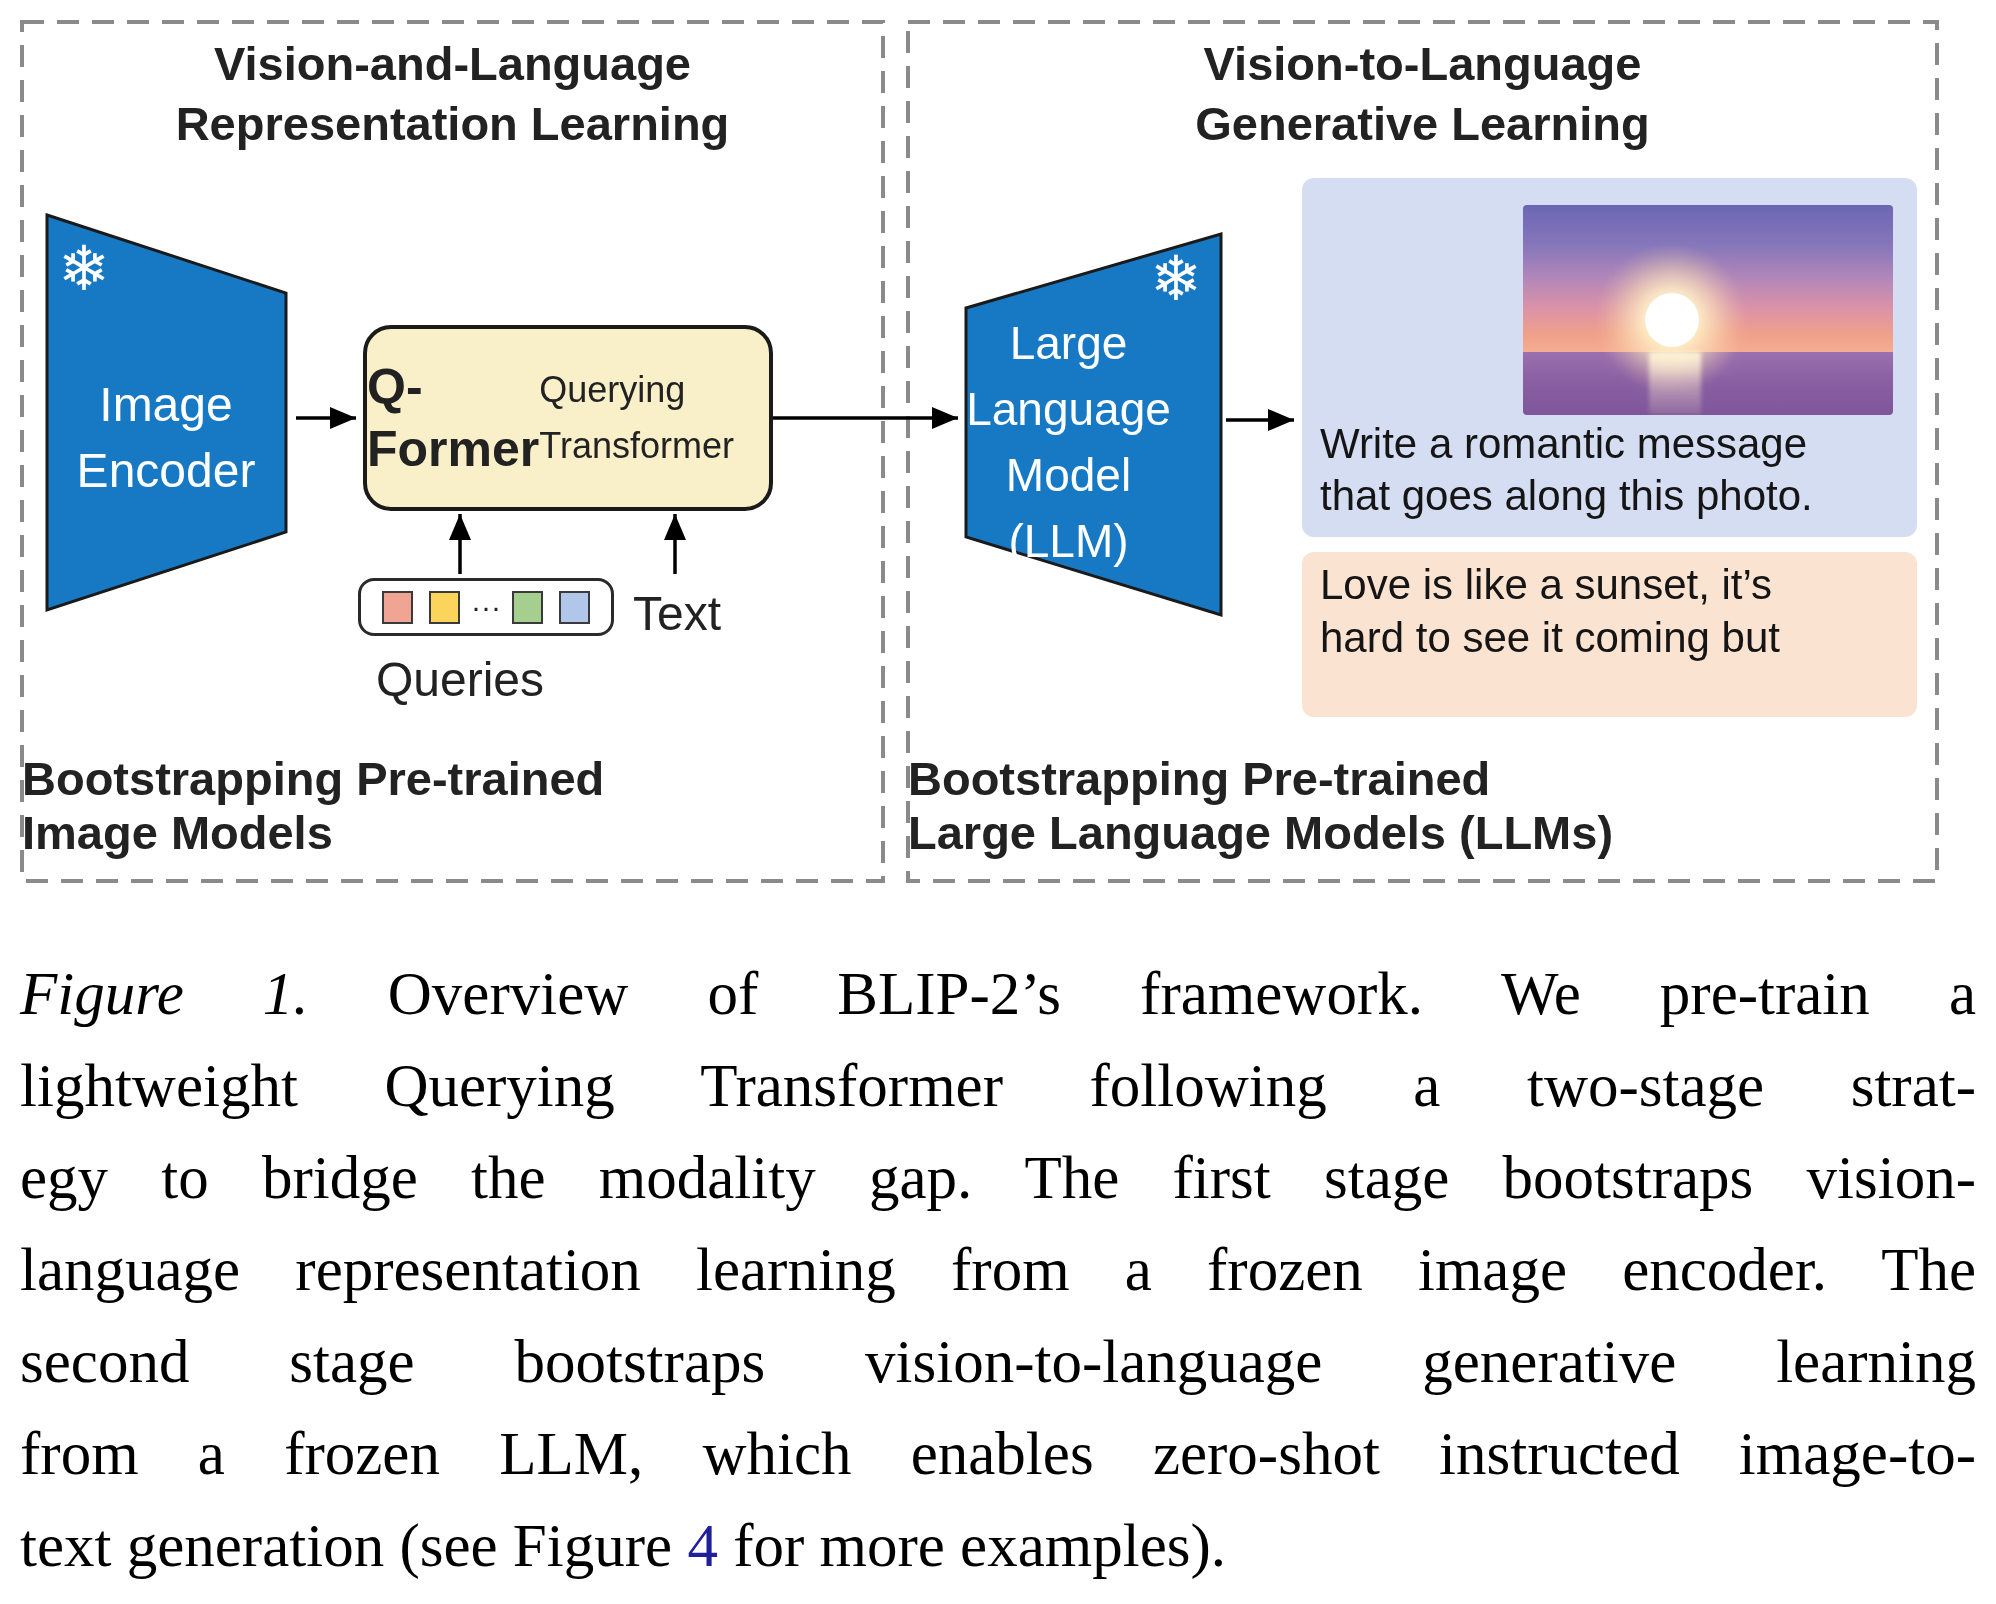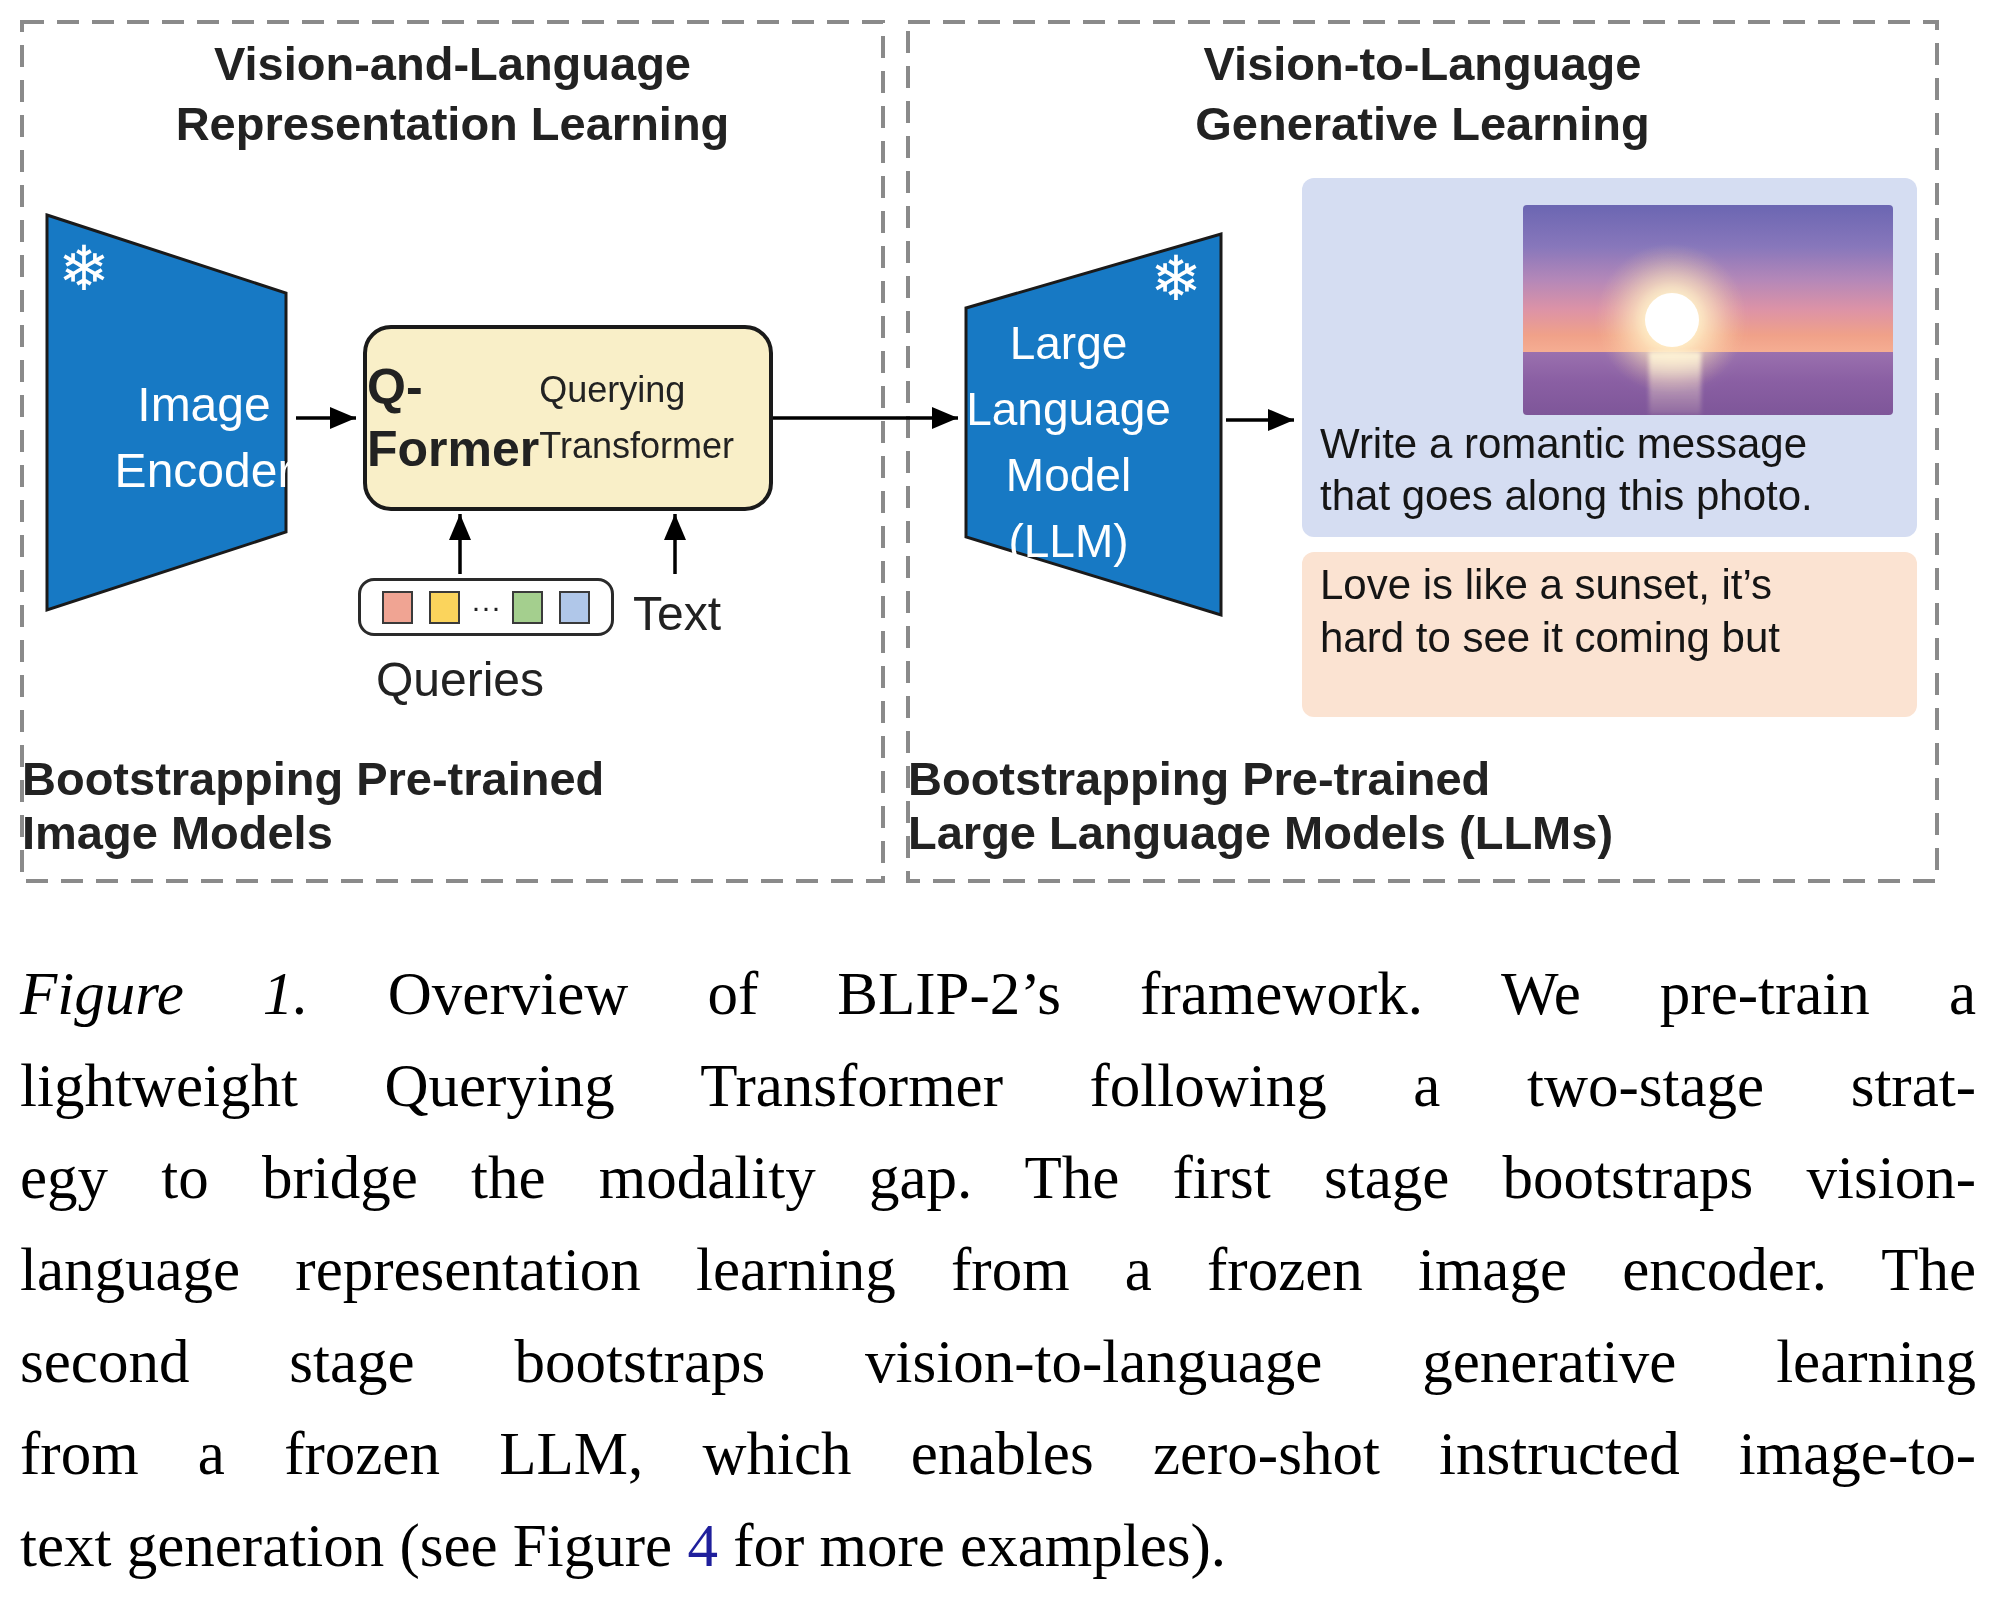--- a/index.html
+++ b/index.html
@@ -13,7 +13,7 @@
   .panel-footer{position:absolute;text-align:left;font-weight:bold;font-size:47px;
                 line-height:54px;color:#222;}
   .trap-label{position:absolute;text-align:center;color:#ffffff;font-size:48px;}
-  .enc-label{left:46px;top:372px;width:240px;line-height:66px;padding-left:38px;}
+  .enc-label{left:46px;top:372px;width:240px;line-height:66px;}
   .llm-label{left:966px;top:310px;width:205px;font-size:46px;line-height:66px;}
   .snowflake{position:absolute;color:#ffffff;font-size:62px;line-height:62px;}
   .qformer{position:absolute;left:363px;top:325px;width:402px;height:178px;

